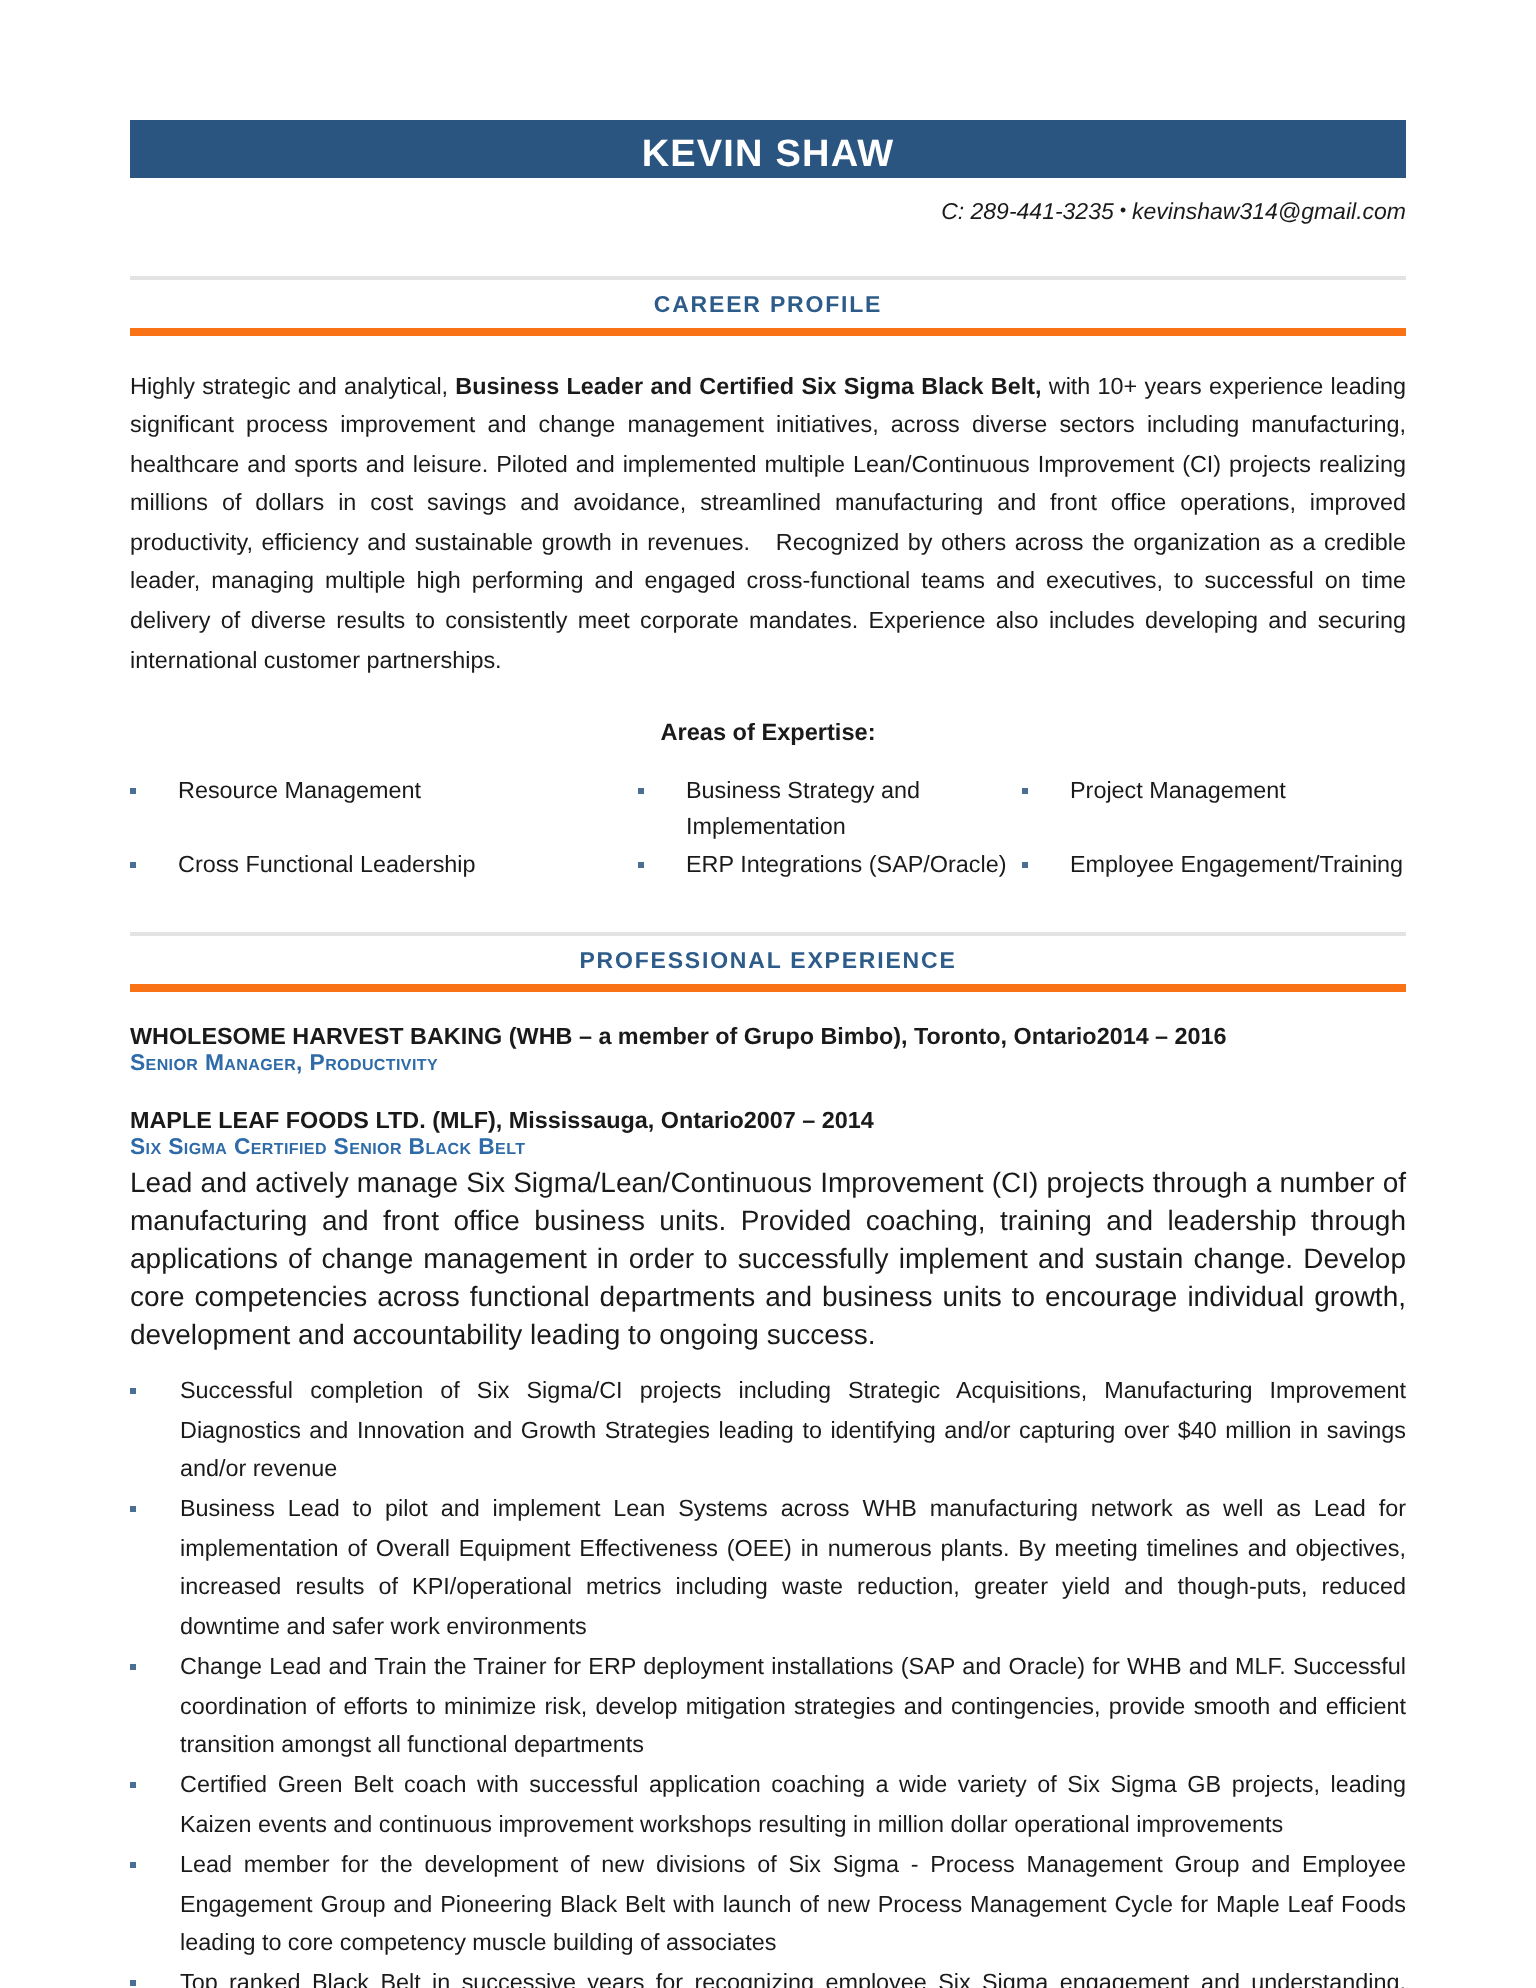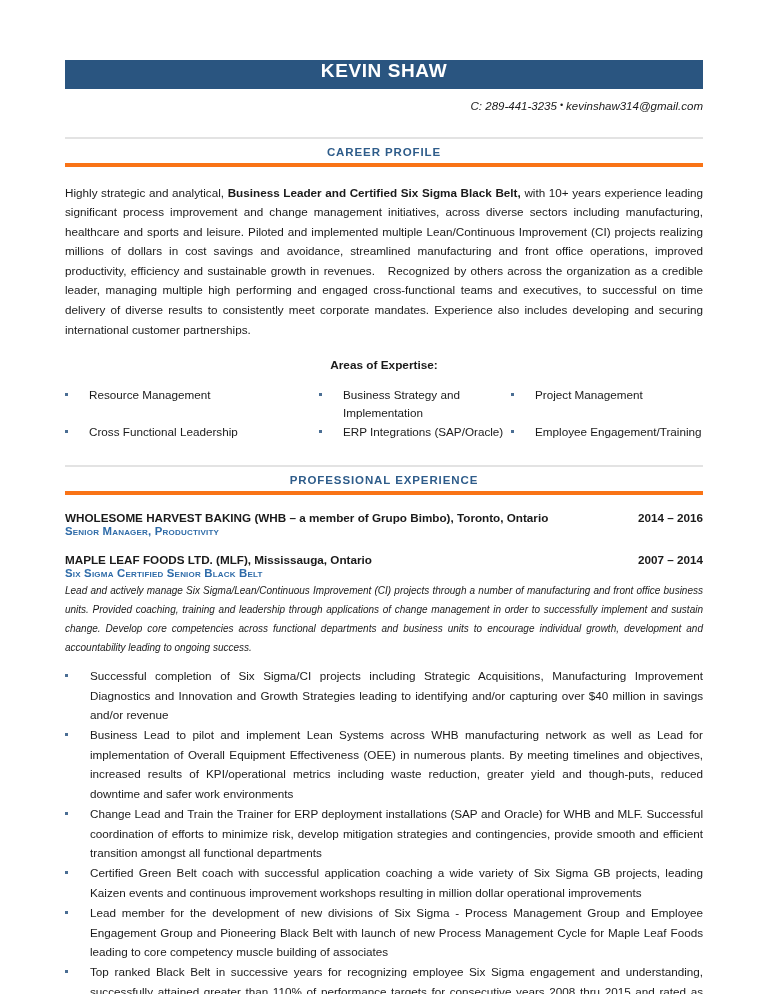--- a/index.html
+++ b/index.html
@@ -35,7 +35,7 @@
     background: #2a5580;
     height: 29px;
     display: flex;
-    align-items: flex-start;
+    align-items: flex-end;
     justify-content: center;
   }
   .name-bar .name {

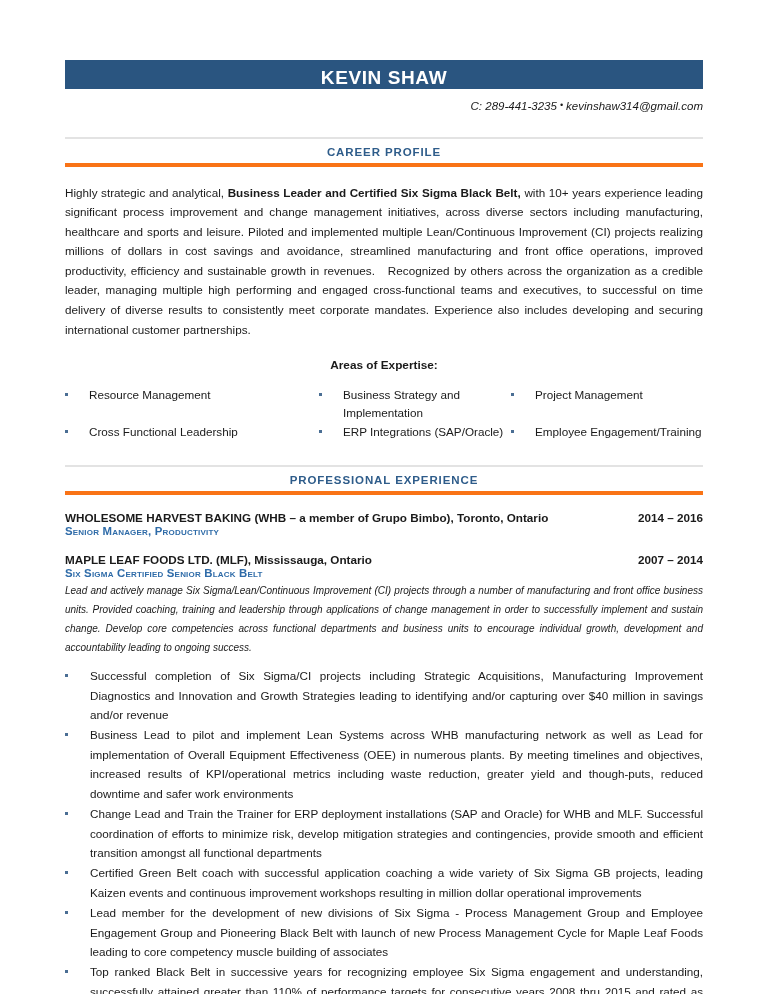--- a/index.html
+++ b/index.html
@@ -120,7 +120,6 @@
   .job { margin-top: 16px; }
   .job-line {
     display: flex;
-    justify-content: space-between;
     align-items: baseline;
   }
   .job-company {

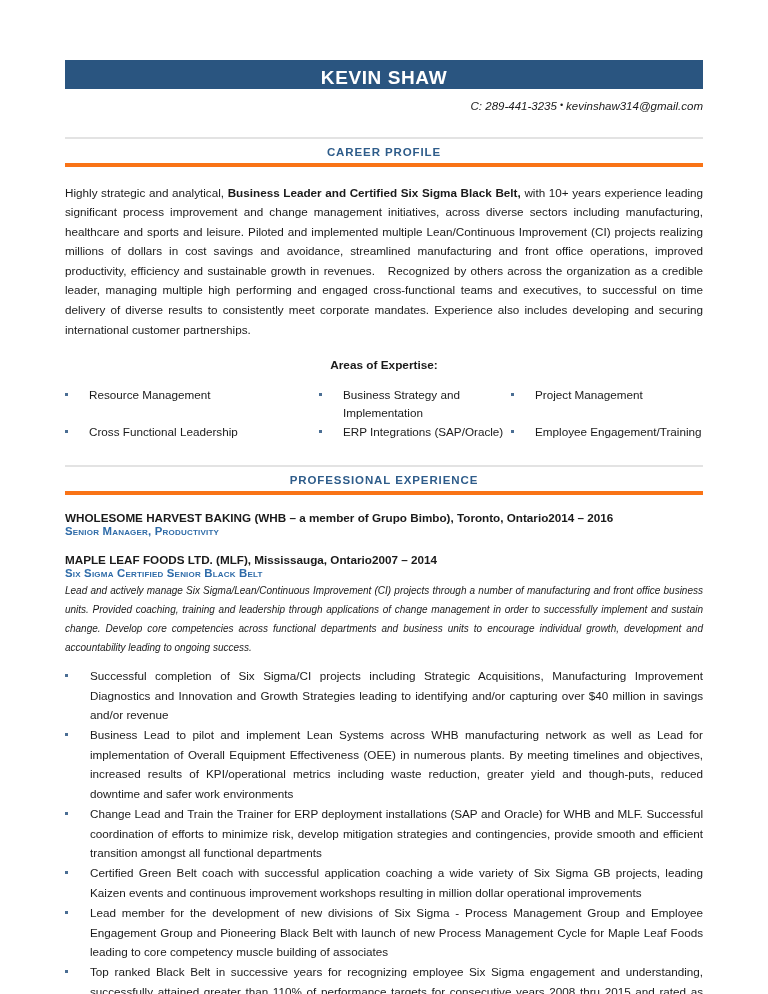--- a/index.html
+++ b/index.html
@@ -140,8 +140,7 @@
     margin-top: 1px;
   }
   .job-desc {
-    font-style: italic;
-    font-size: 10px;
+    font-size: 14px;
     line-height: 19px;
     text-align: justify;
     margin-top: 2px;

